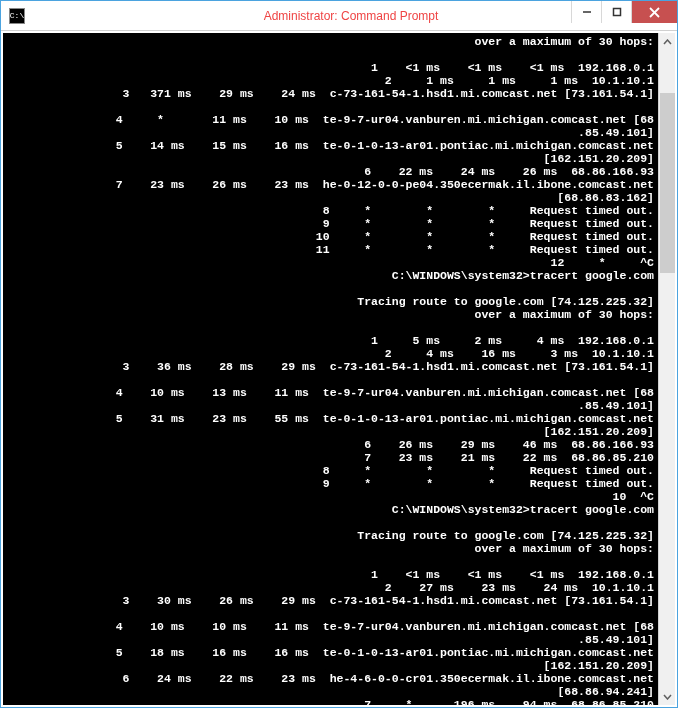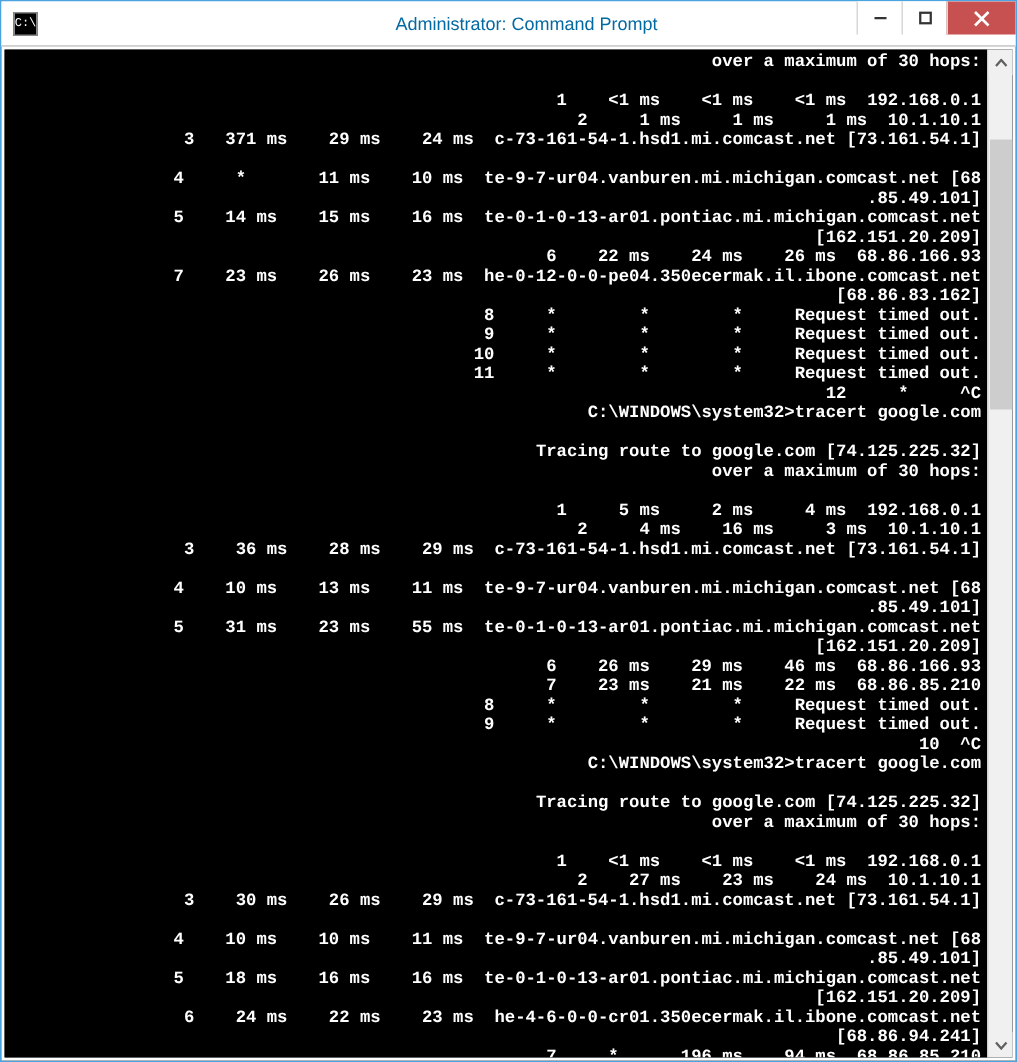--- a/index.html
+++ b/index.html
@@ -45,7 +45,7 @@
       text-align: center;
       font-family: "Segoe UI", Tahoma, sans-serif;
       font-size: 12px;
-      color: #0369a1;
+      color: #ef4444;
     }
     .win-controls {
       display: flex;

